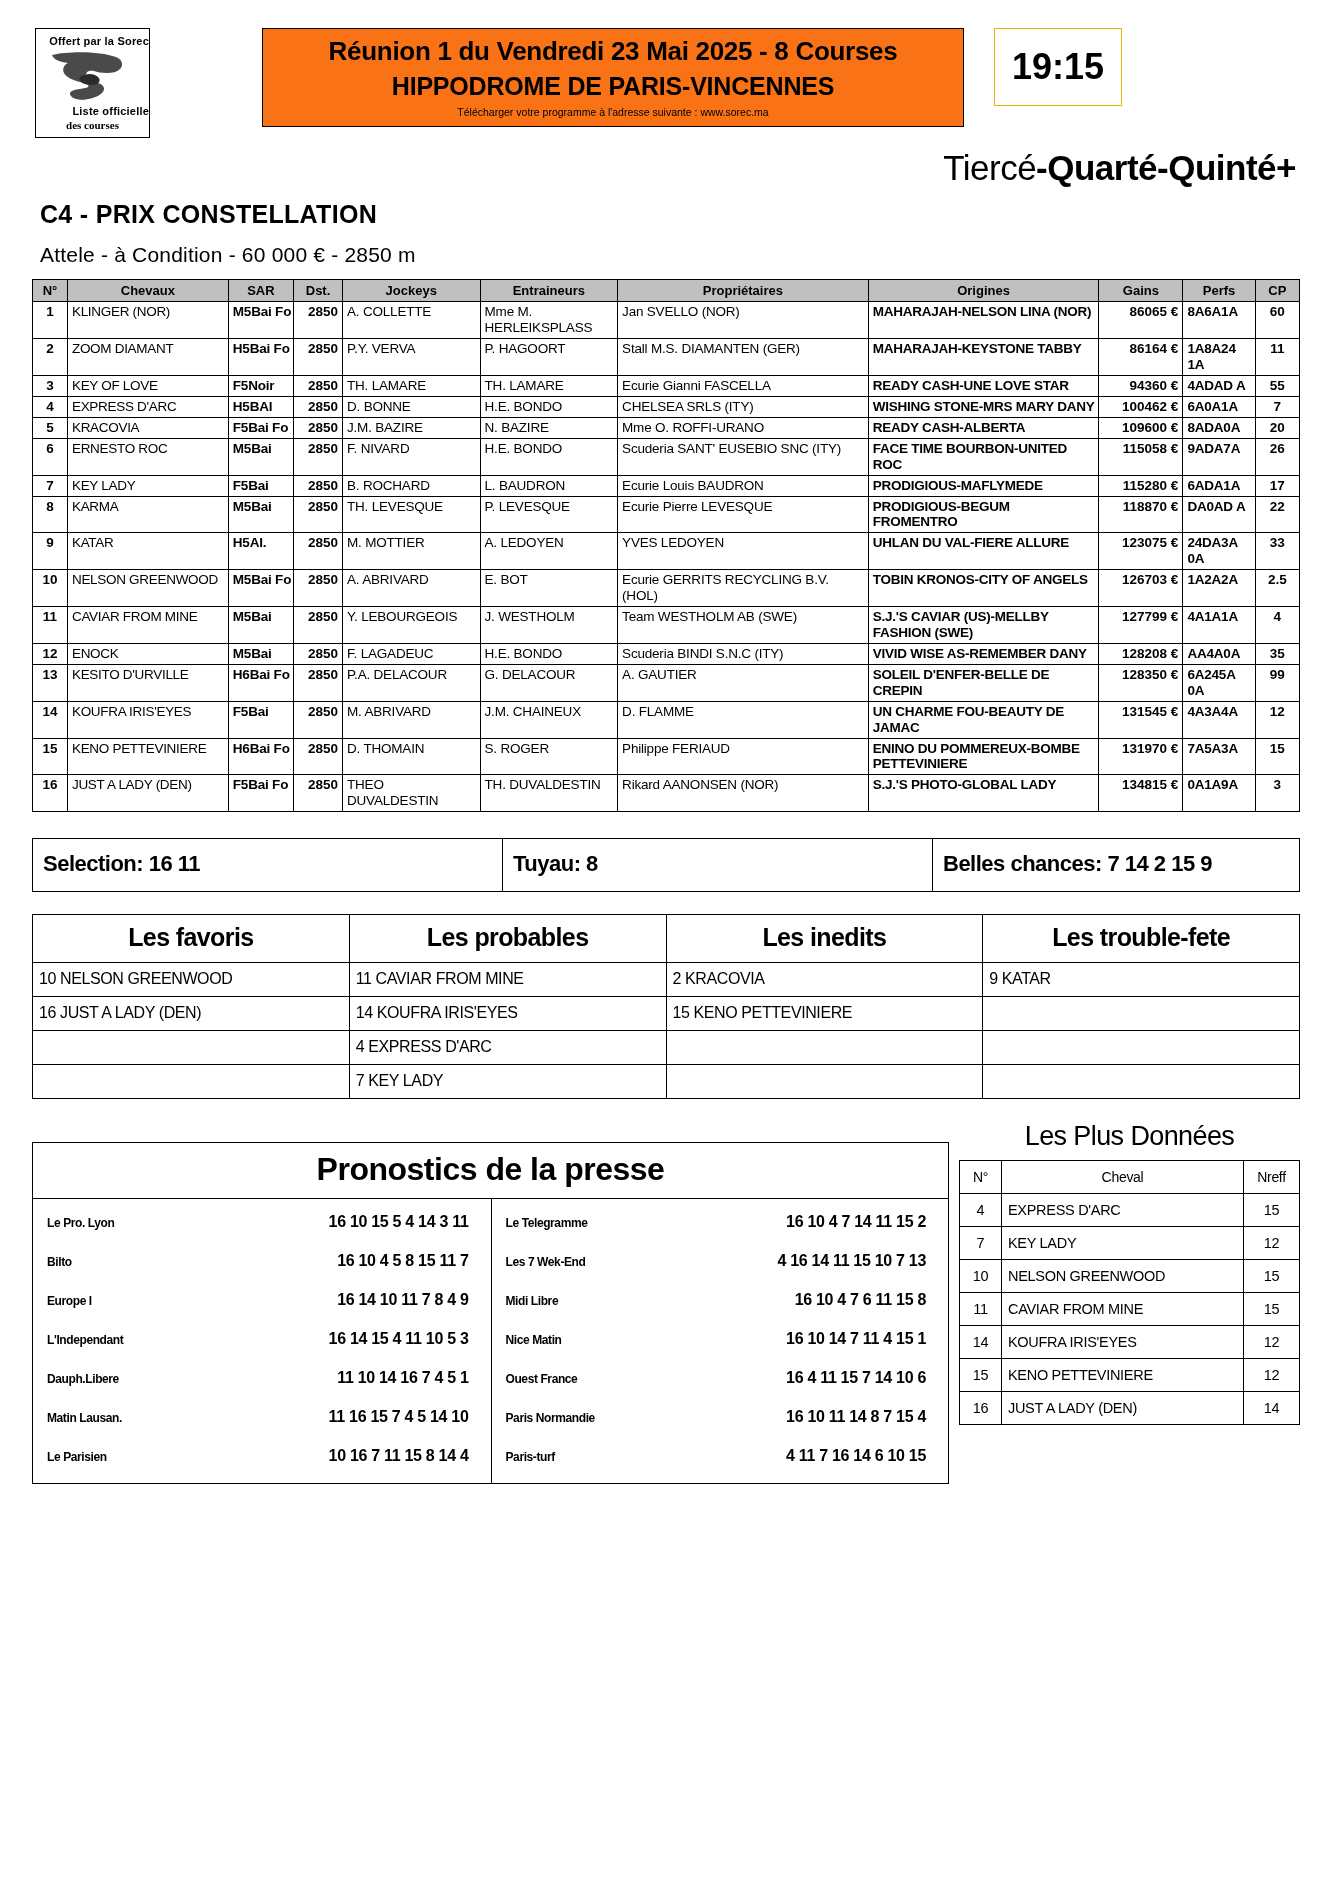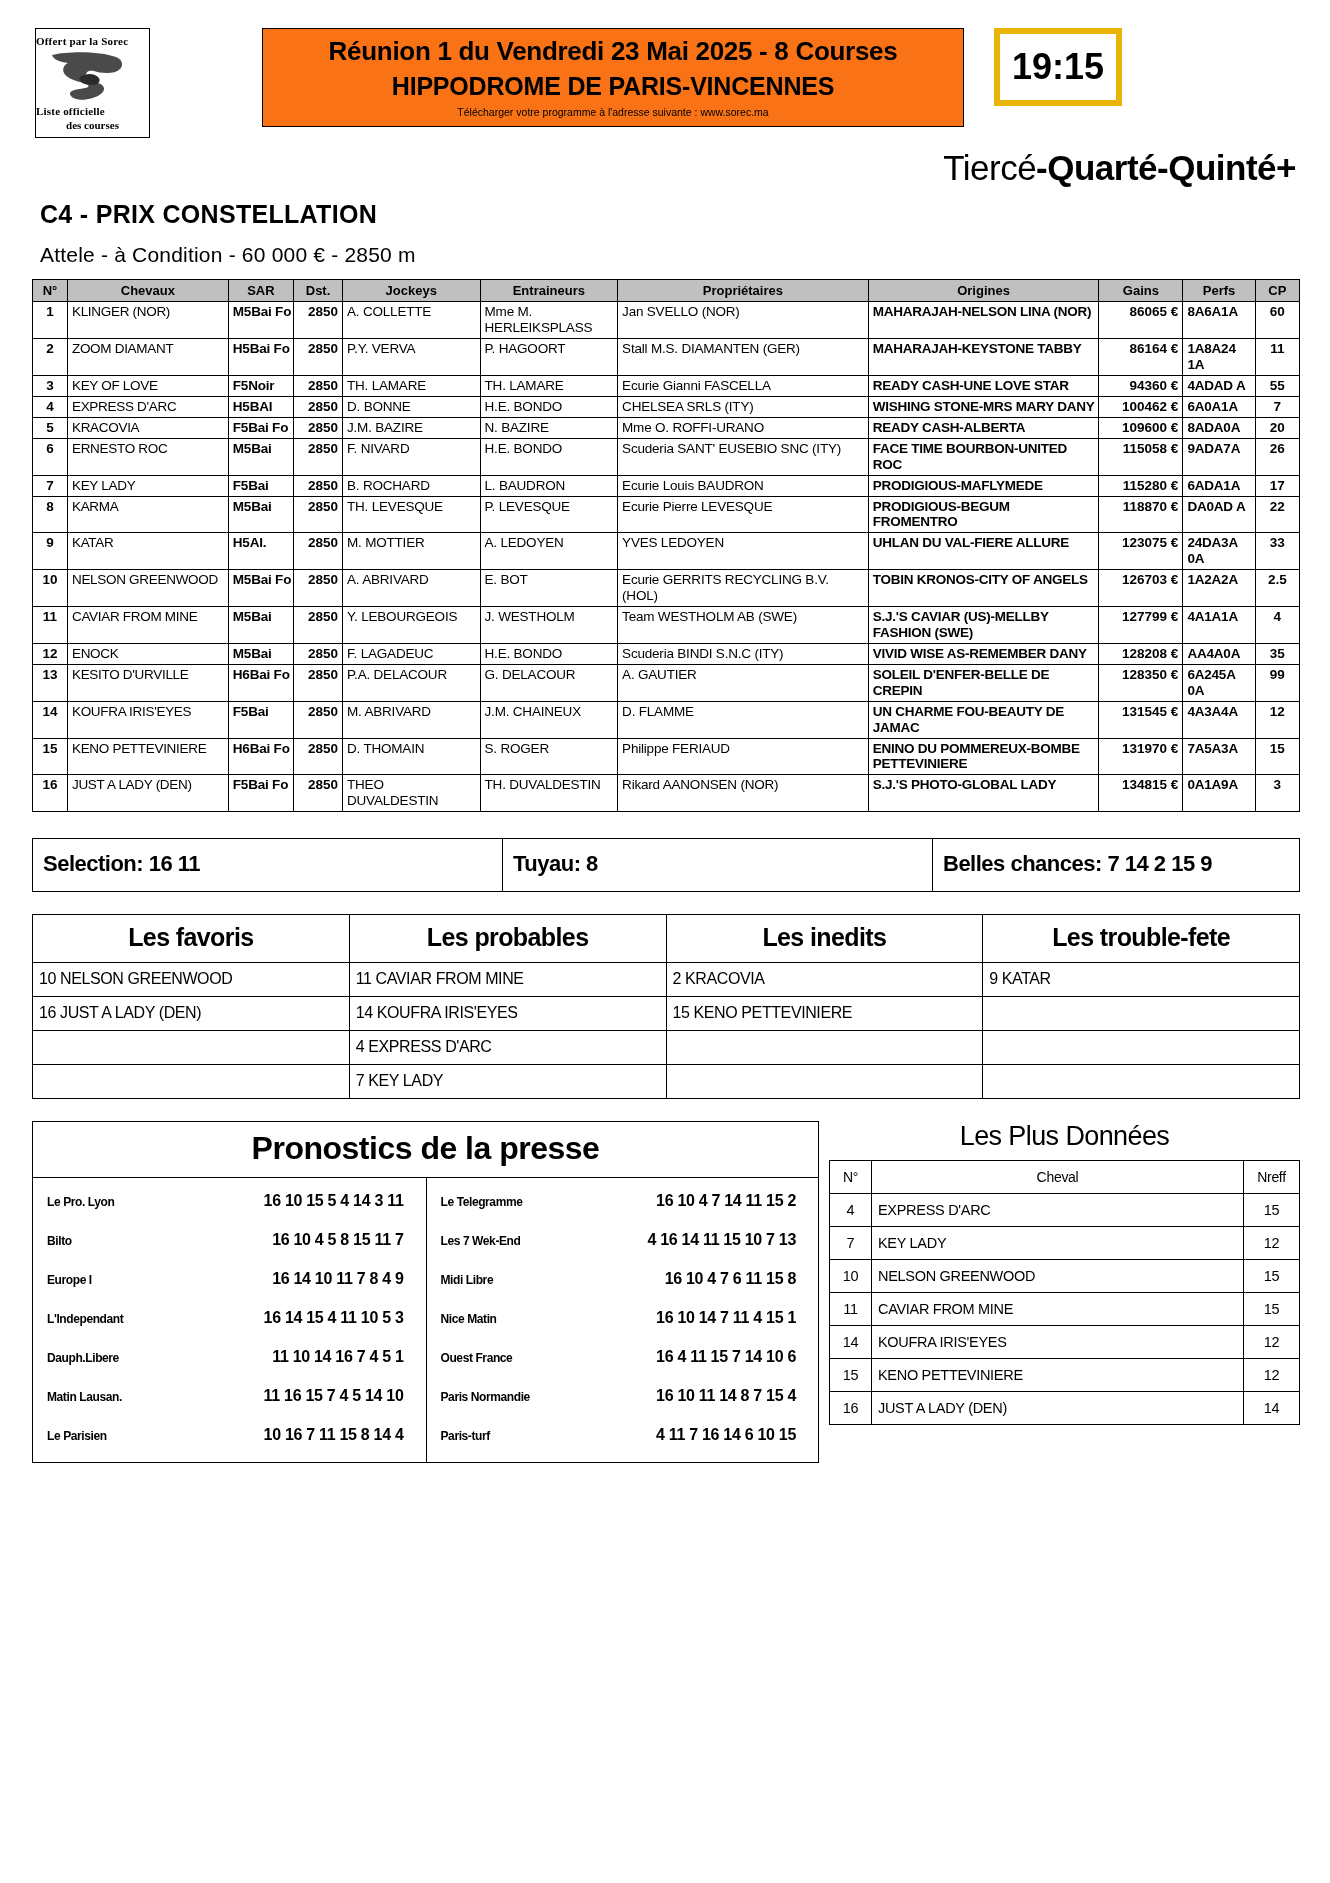--- a/index.html
+++ b/index.html
@@ -31,8 +31,8 @@
     background:#fff;
   }
   .logo-top, .logo-bot {
-    position:absolute; left:0; right:0; text-align:left;
-    font-family:Liberation Serif, serif; font-weight:bold;
+    position:absolute; left:0; right:0; text-align:right;
+    font-family:Liberation Sans, sans-serif; font-weight:bold;
     font-size:11px; letter-spacing:.2px;
   }
   .logo-top { top:6px; }

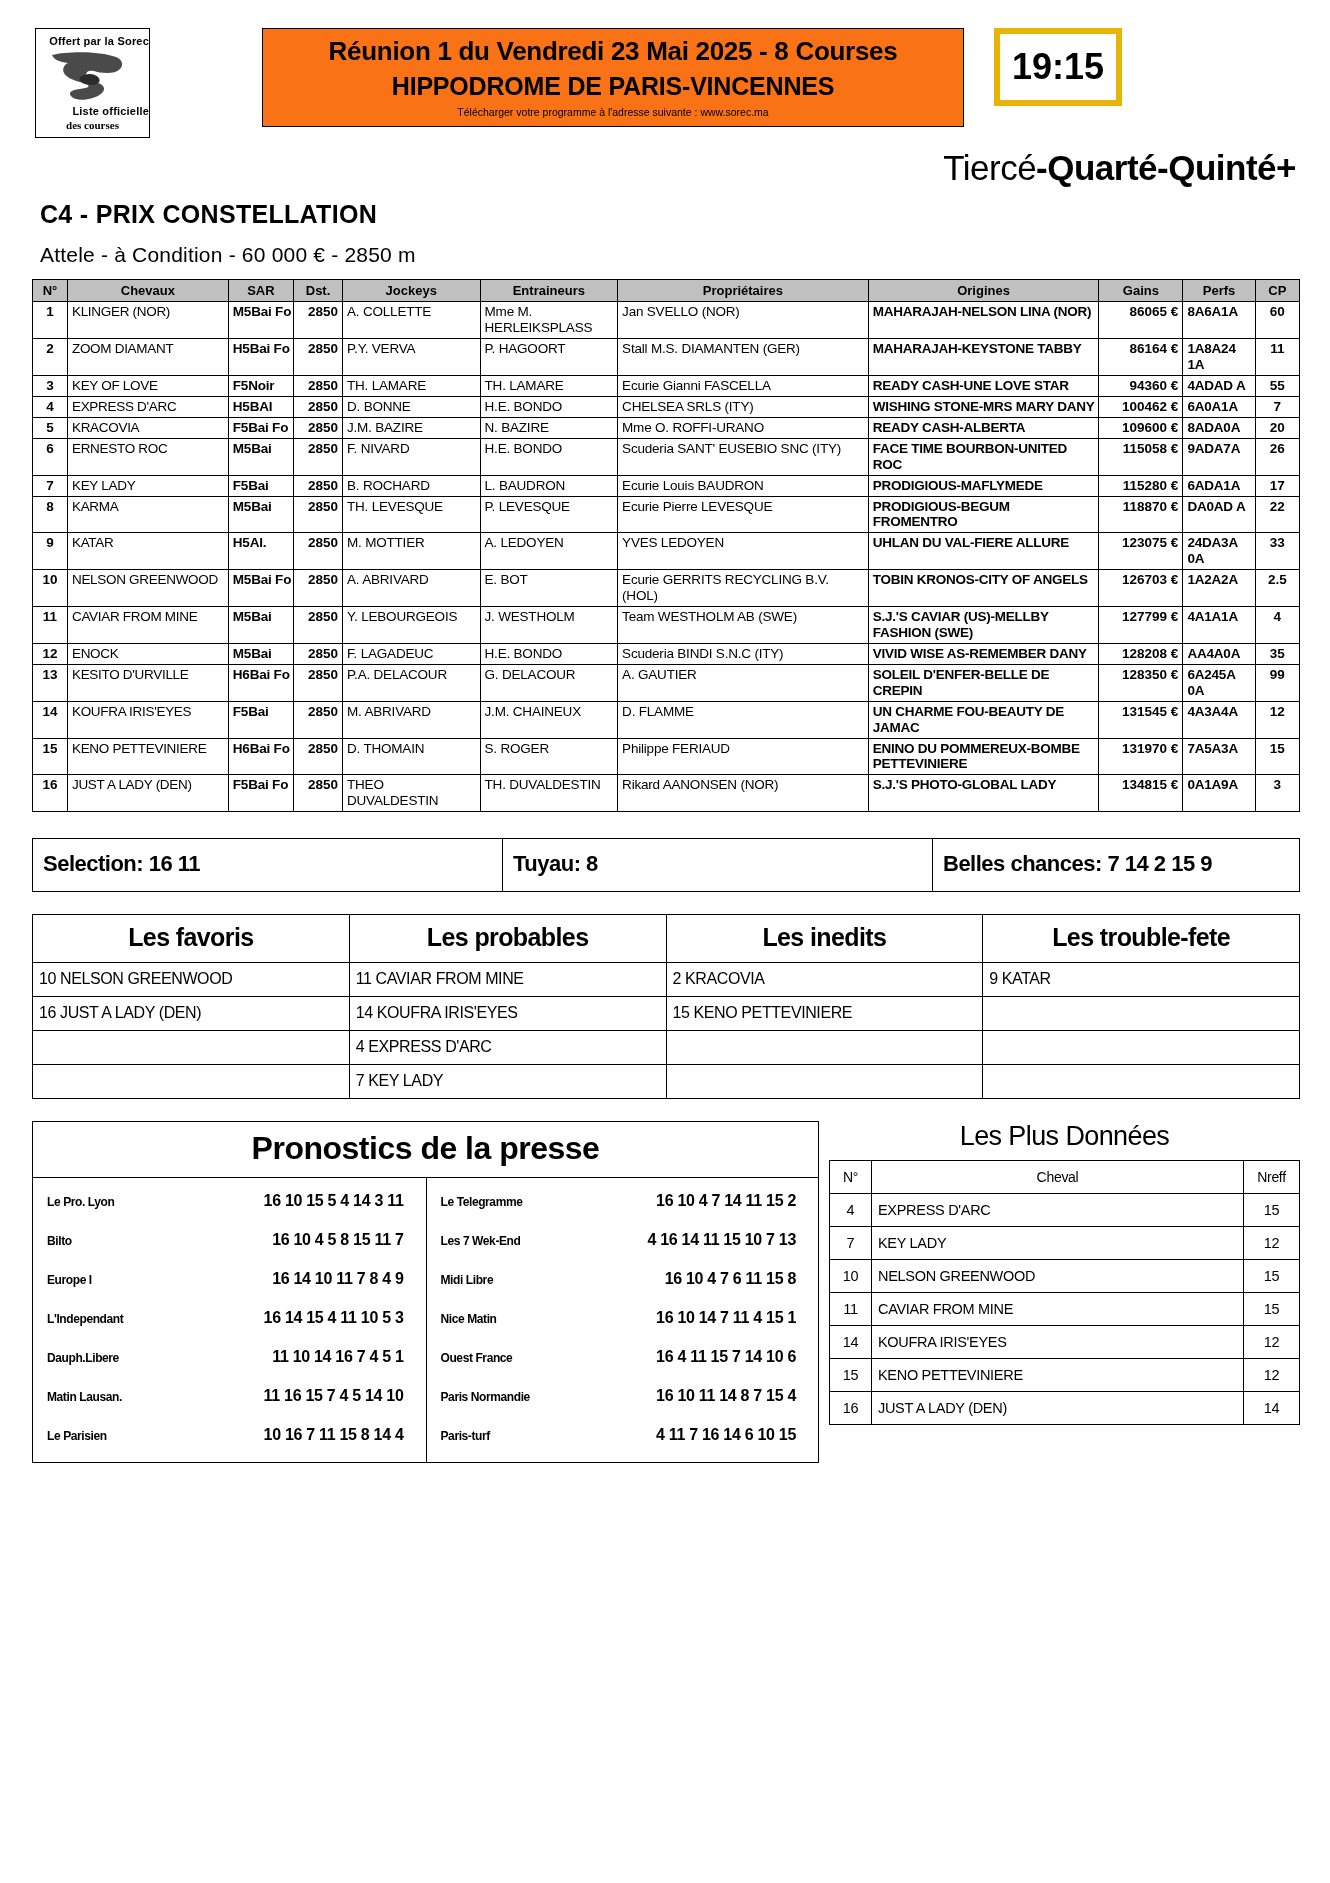--- a/index.html
+++ b/index.html
@@ -61,7 +61,7 @@
   .time-box {
     flex: 0 0 auto;
     width: 128px; height: 78px;
-    border: 6px solid #eab308;
+    border: 1px solid #eab308;
     margin-left: 30px;
     display:flex; align-items:center; justify-content:center;
     font-size: 36px; font-weight: bold;

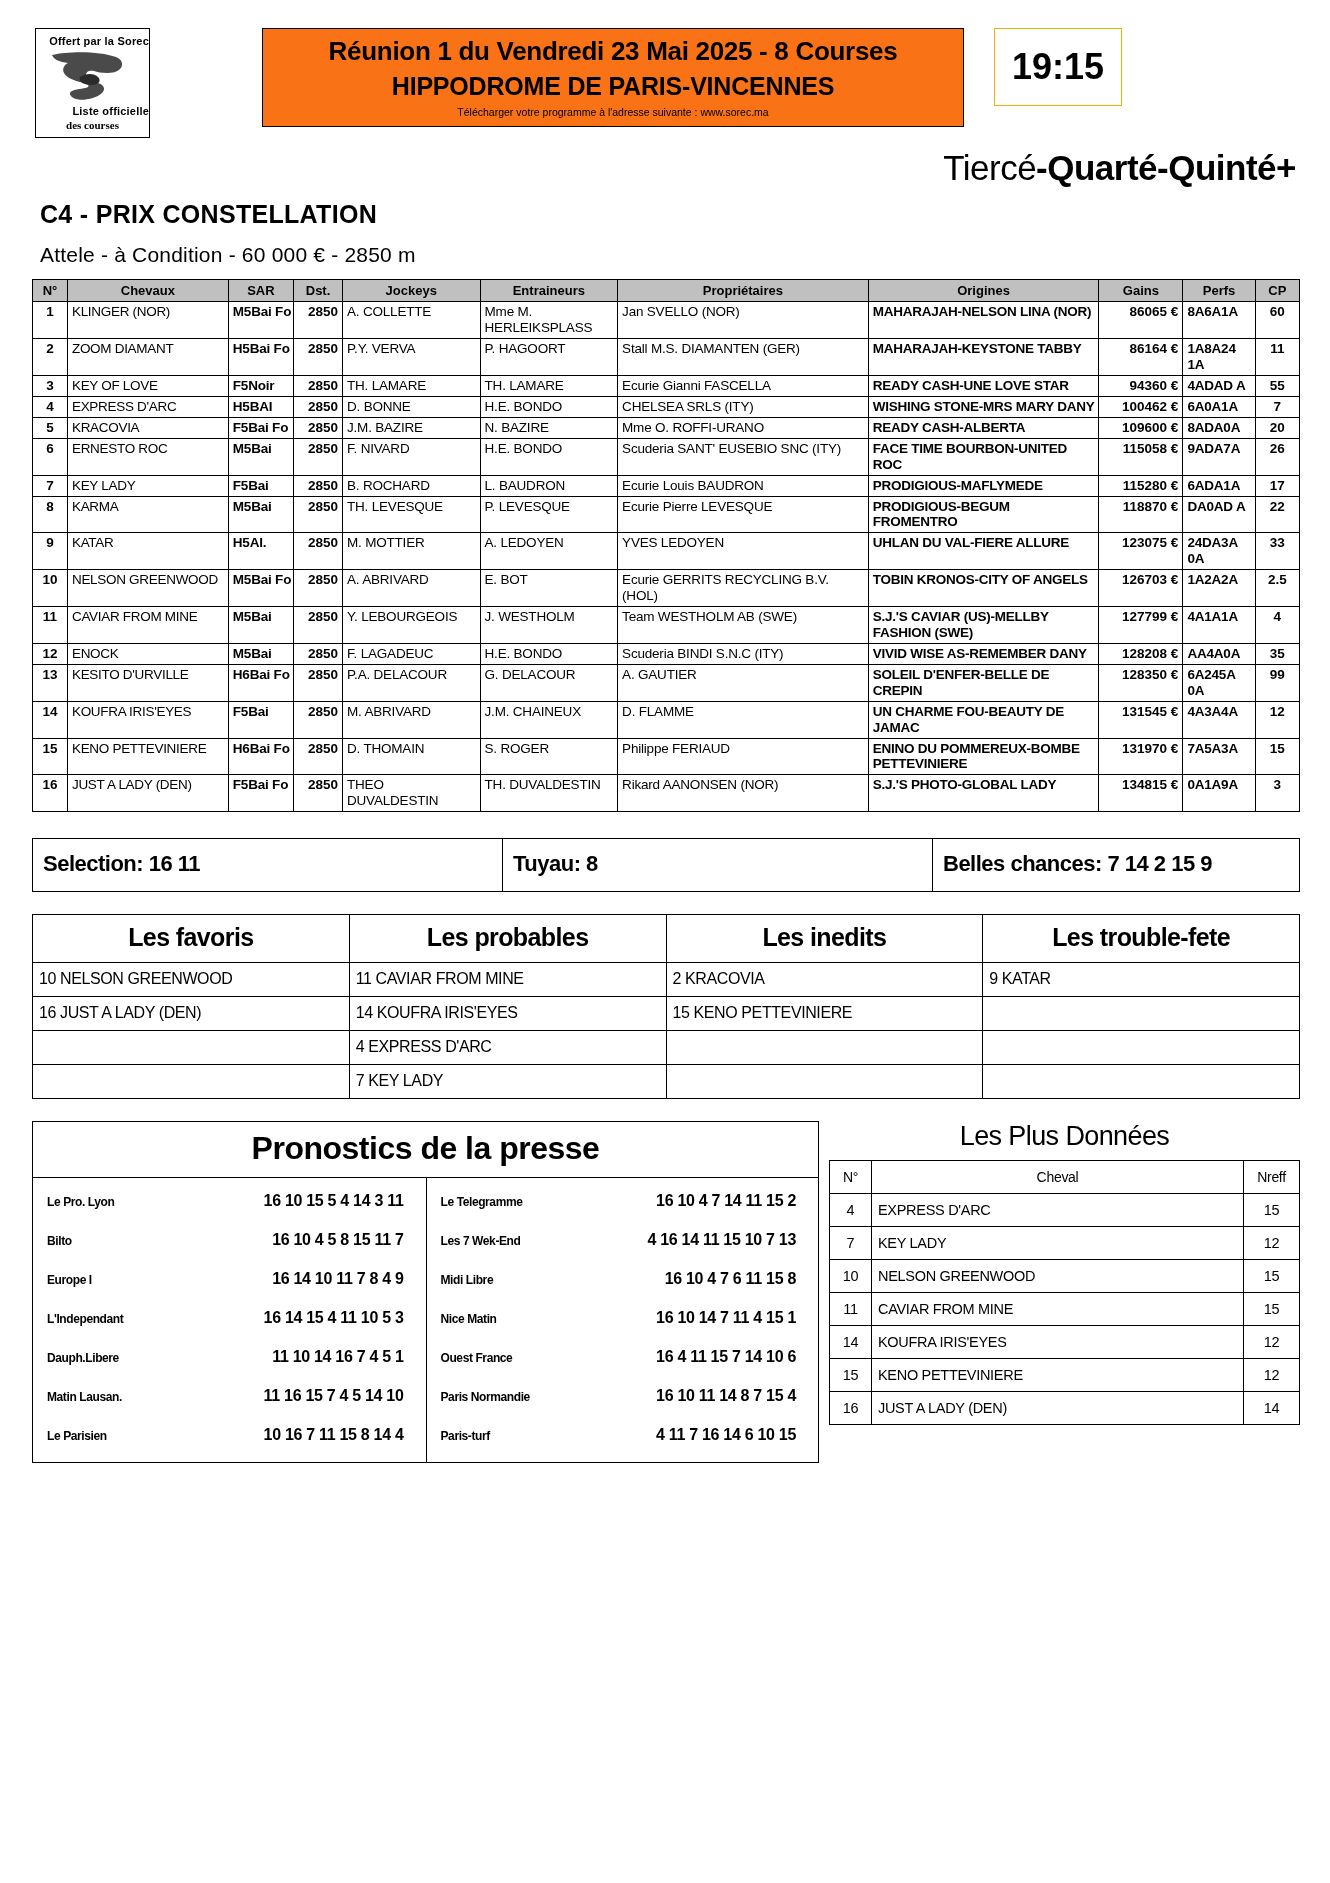--- a/index.html
+++ b/index.html
@@ -147,7 +147,7 @@
 
   
   .bottom-wrap { padding: 22px 30px 0 32px; display:flex; gap:0; }
-  .presse { width: 787px; border:1.8px solid #000; }
+  .presse { width: 917px; border:1.8px solid #000;margin-top:21px; }
   .presse-title {
     text-align:center; font-size:32px; font-weight:bold;
     padding: 8px 0 10px 0; letter-spacing:-0.5px;

